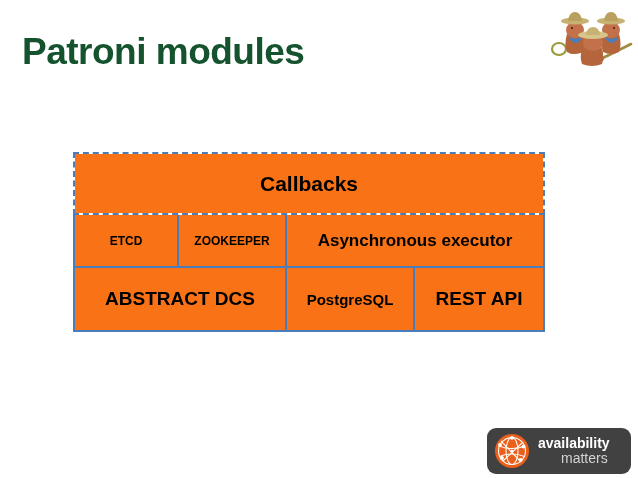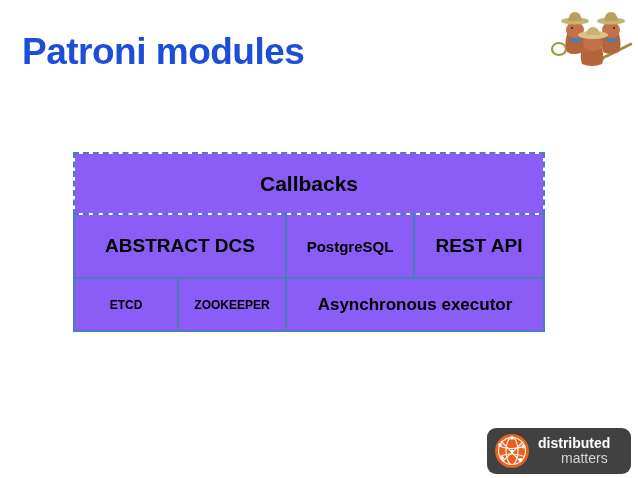--- a/index.html
+++ b/index.html
@@ -23,7 +23,7 @@
     top: 32px;
     font-size: 37px;
     font-weight: bold;
-    color: #1d4ed8;
+    color: #14532d;
     letter-spacing: -0.5px;
     line-height: 1.1;
     white-space: nowrap;

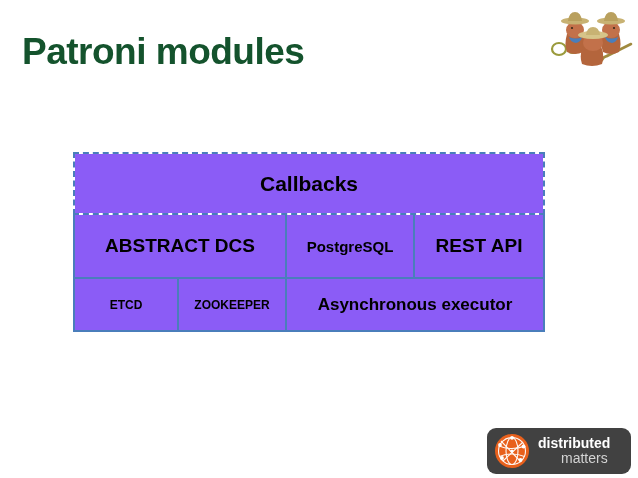--- a/index.html
+++ b/index.html
@@ -59,7 +59,7 @@
     color: #000000;
     font-weight: bold;
     text-align: center;
-    background: #8b5cf6;
+    background: #f97316;
   }
 
   

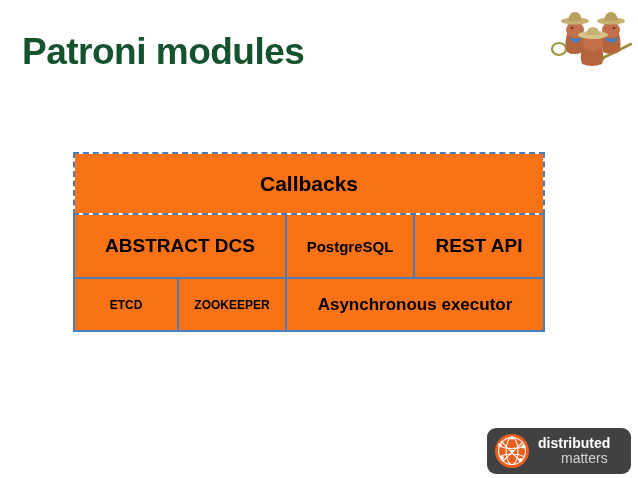--- a/index.html
+++ b/index.html
@@ -220,16 +220,16 @@
   </div>
 
 
+  <div class="dia-row" id="row-backends">
+    <div class="dia-cell" id="cell-etcd">ETCD</div>
+    <div class="dia-cell" id="cell-zookeeper">ZOOKEEPER</div>
+    <div class="dia-cell" id="cell-async-executor">Asynchronous executor</div>
+  </div>
+
   <div class="dia-row" id="row-components">
     <div class="dia-cell" id="cell-abstract-dcs">ABSTRACT DCS</div>
     <div class="dia-cell" id="cell-postgresql">PostgreSQL</div>
     <div class="dia-cell" id="cell-rest-api">REST API</div>
-  </div>
-
-  <div class="dia-row" id="row-backends">
-    <div class="dia-cell" id="cell-etcd">ETCD</div>
-    <div class="dia-cell" id="cell-zookeeper">ZOOKEEPER</div>
-    <div class="dia-cell" id="cell-async-executor">Asynchronous executor</div>
   </div>
 
 </div>

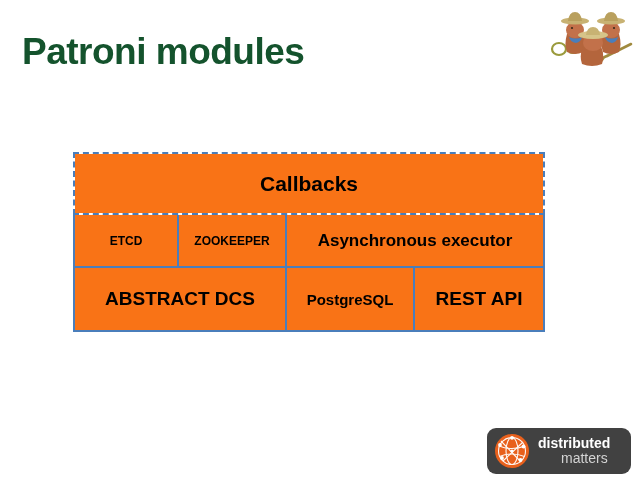--- a/index.html
+++ b/index.html
@@ -255,7 +255,7 @@
     </g>
   </svg>
   <div id="dm-wordmark">
-    <span id="dm-line1">distributed</span>
+    <span id="dm-line1">availability</span>
     <span id="dm-line2">matters</span>
   </div>
 </div>

